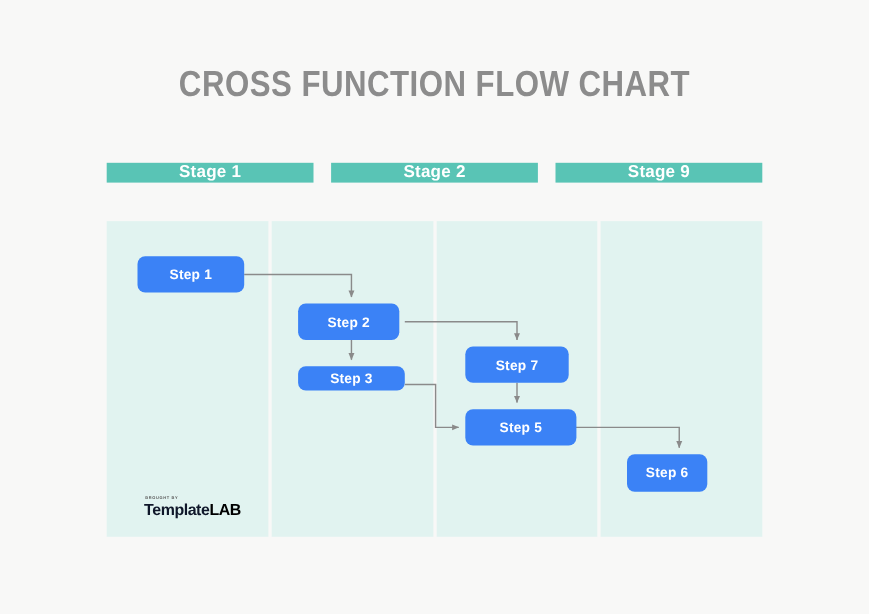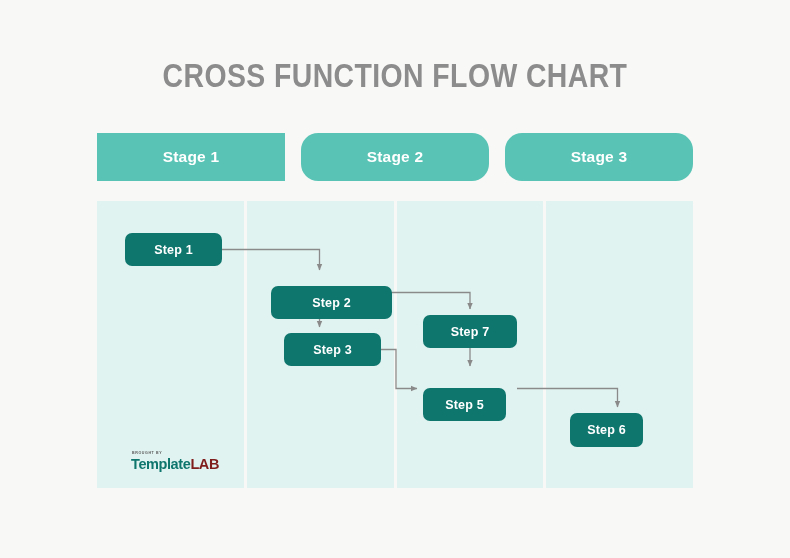--- a/index.html
+++ b/index.html
@@ -48,6 +48,7 @@
     width: 596px;
     height: 48px;
     display: flex;
+    align-items: center;
   }
   .stage-head {
     flex: 1 1 0;

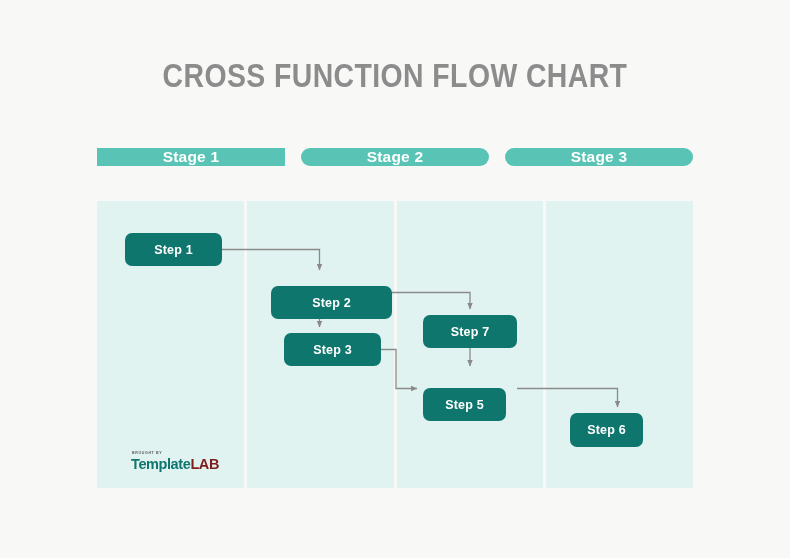--- a/index.html
+++ b/index.html
@@ -63,7 +63,6 @@
   }
   .stage-head + .stage-head {
     margin-left: 16px;
-    border-radius: 17px;
   }
 
   #body-row {

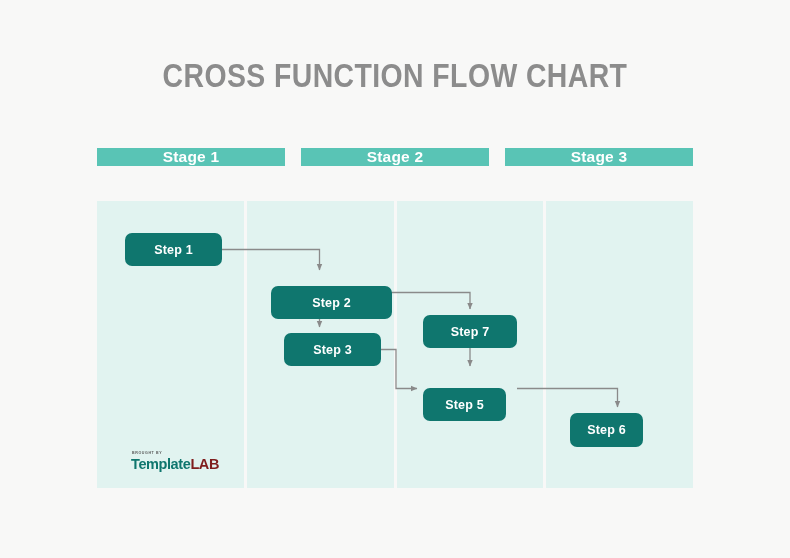--- a/index.html
+++ b/index.html
@@ -147,7 +147,7 @@
       <span>Stage 2</span>
     </div>
     <div class="stage-head">
-      <span>Stage 3</span>
+      <span>Stage 9</span>
     </div>
   </div>
 

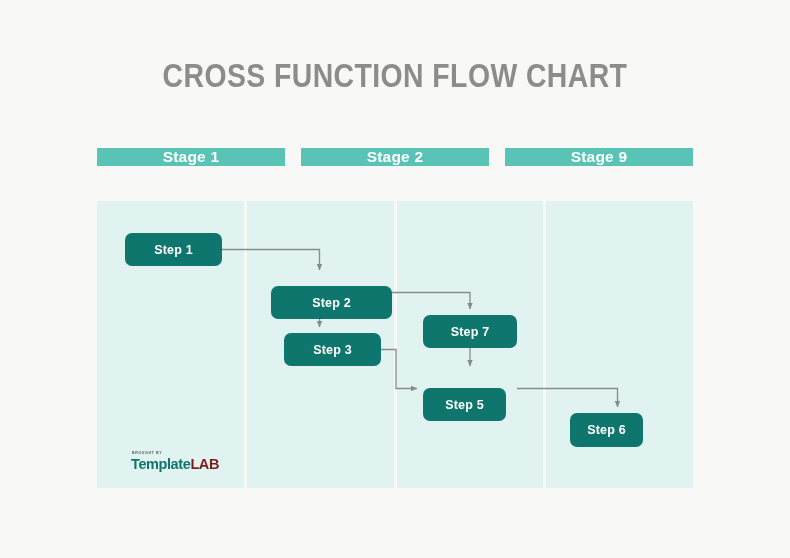--- a/index.html
+++ b/index.html
@@ -94,7 +94,7 @@
   
   .step-box {
     position: absolute;
-    background: #0f766e;
+    background: #3b82f6;
     border-radius: 7px;
     color: #ffffff;
     font-size: 12.5px;

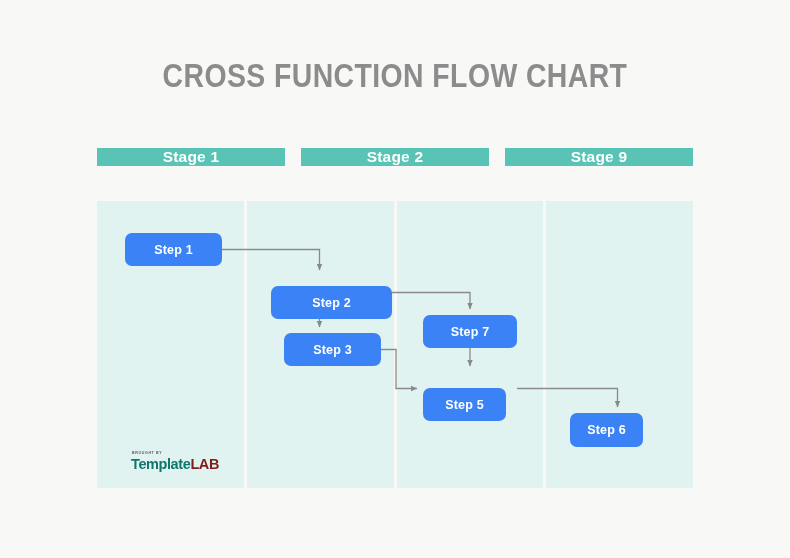--- a/index.html
+++ b/index.html
@@ -183,7 +183,7 @@
   <div class="step-box" style="left:28px;  top:100px; width:97px; height:33px;">
     <span>Step 1</span>
   </div>
-  <div class="step-box" style="left:174px; top:143px; width:121px; height:33px;margin-top:10px;">
+  <div class="step-box" style="left:174px; top:143px; width:92px; height:33px;">
     <span>Step 2</span>
   </div>
   <div class="step-box" style="left:174px; top:200px; width:97px; height:33px;margin-left:13px;">

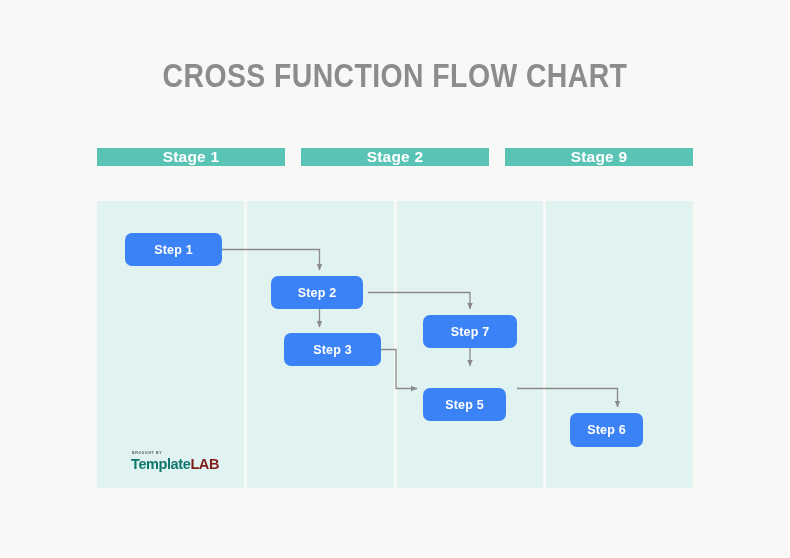--- a/index.html
+++ b/index.html
@@ -186,7 +186,7 @@
   <div class="step-box" style="left:174px; top:143px; width:92px; height:33px;">
     <span>Step 2</span>
   </div>
-  <div class="step-box" style="left:174px; top:200px; width:97px; height:33px;margin-left:13px;">
+  <div class="step-box" style="left:174px; top:200px; width:97px; height:22px;">
     <span>Step 3</span>
   </div>
   <div class="step-box" style="left:326px; top:182px; width:94px; height:33px;">

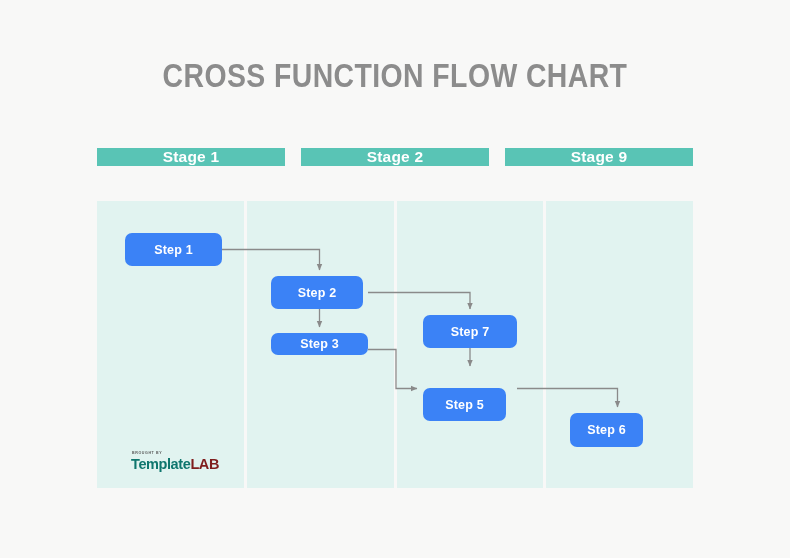--- a/index.html
+++ b/index.html
@@ -192,7 +192,7 @@
   <div class="step-box" style="left:326px; top:182px; width:94px; height:33px;">
     <span>Step 7</span>
   </div>
-  <div class="step-box" style="left:326px; top:239px; width:83px; height:33px;margin-top:16px;">
+  <div class="step-box" style="left:326px; top:239px; width:101px; height:33px;">
     <span>Step 5</span>
   </div>
   <div class="step-box" style="left:473px; top:280px; width:73px; height:34px;">

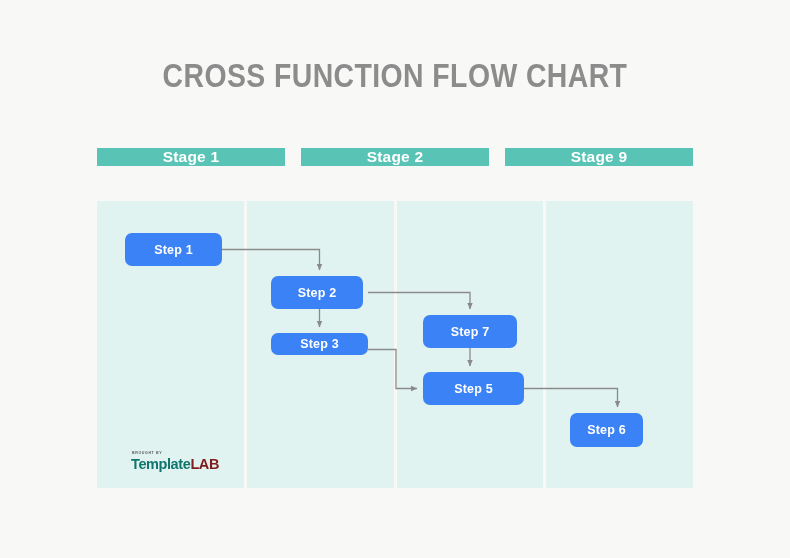--- a/index.html
+++ b/index.html
@@ -129,7 +129,7 @@
     letter-spacing: -0.4px;
     white-space: nowrap;
   }
-  #logo-template { color: #0f766e; }
+  #logo-template { color: #0f172a; }
   #logo-lab { color: #7f1d1d; }
 </style>
 </head>

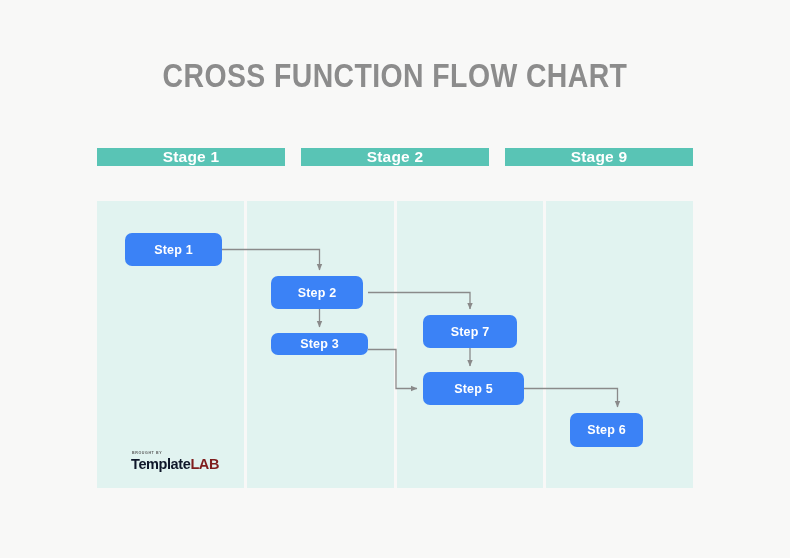--- a/index.html
+++ b/index.html
@@ -130,7 +130,7 @@
     white-space: nowrap;
   }
   #logo-template { color: #0f172a; }
-  #logo-lab { color: #7f1d1d; }
+  #logo-lab { color: #000000; }
 </style>
 </head>
 <body>

